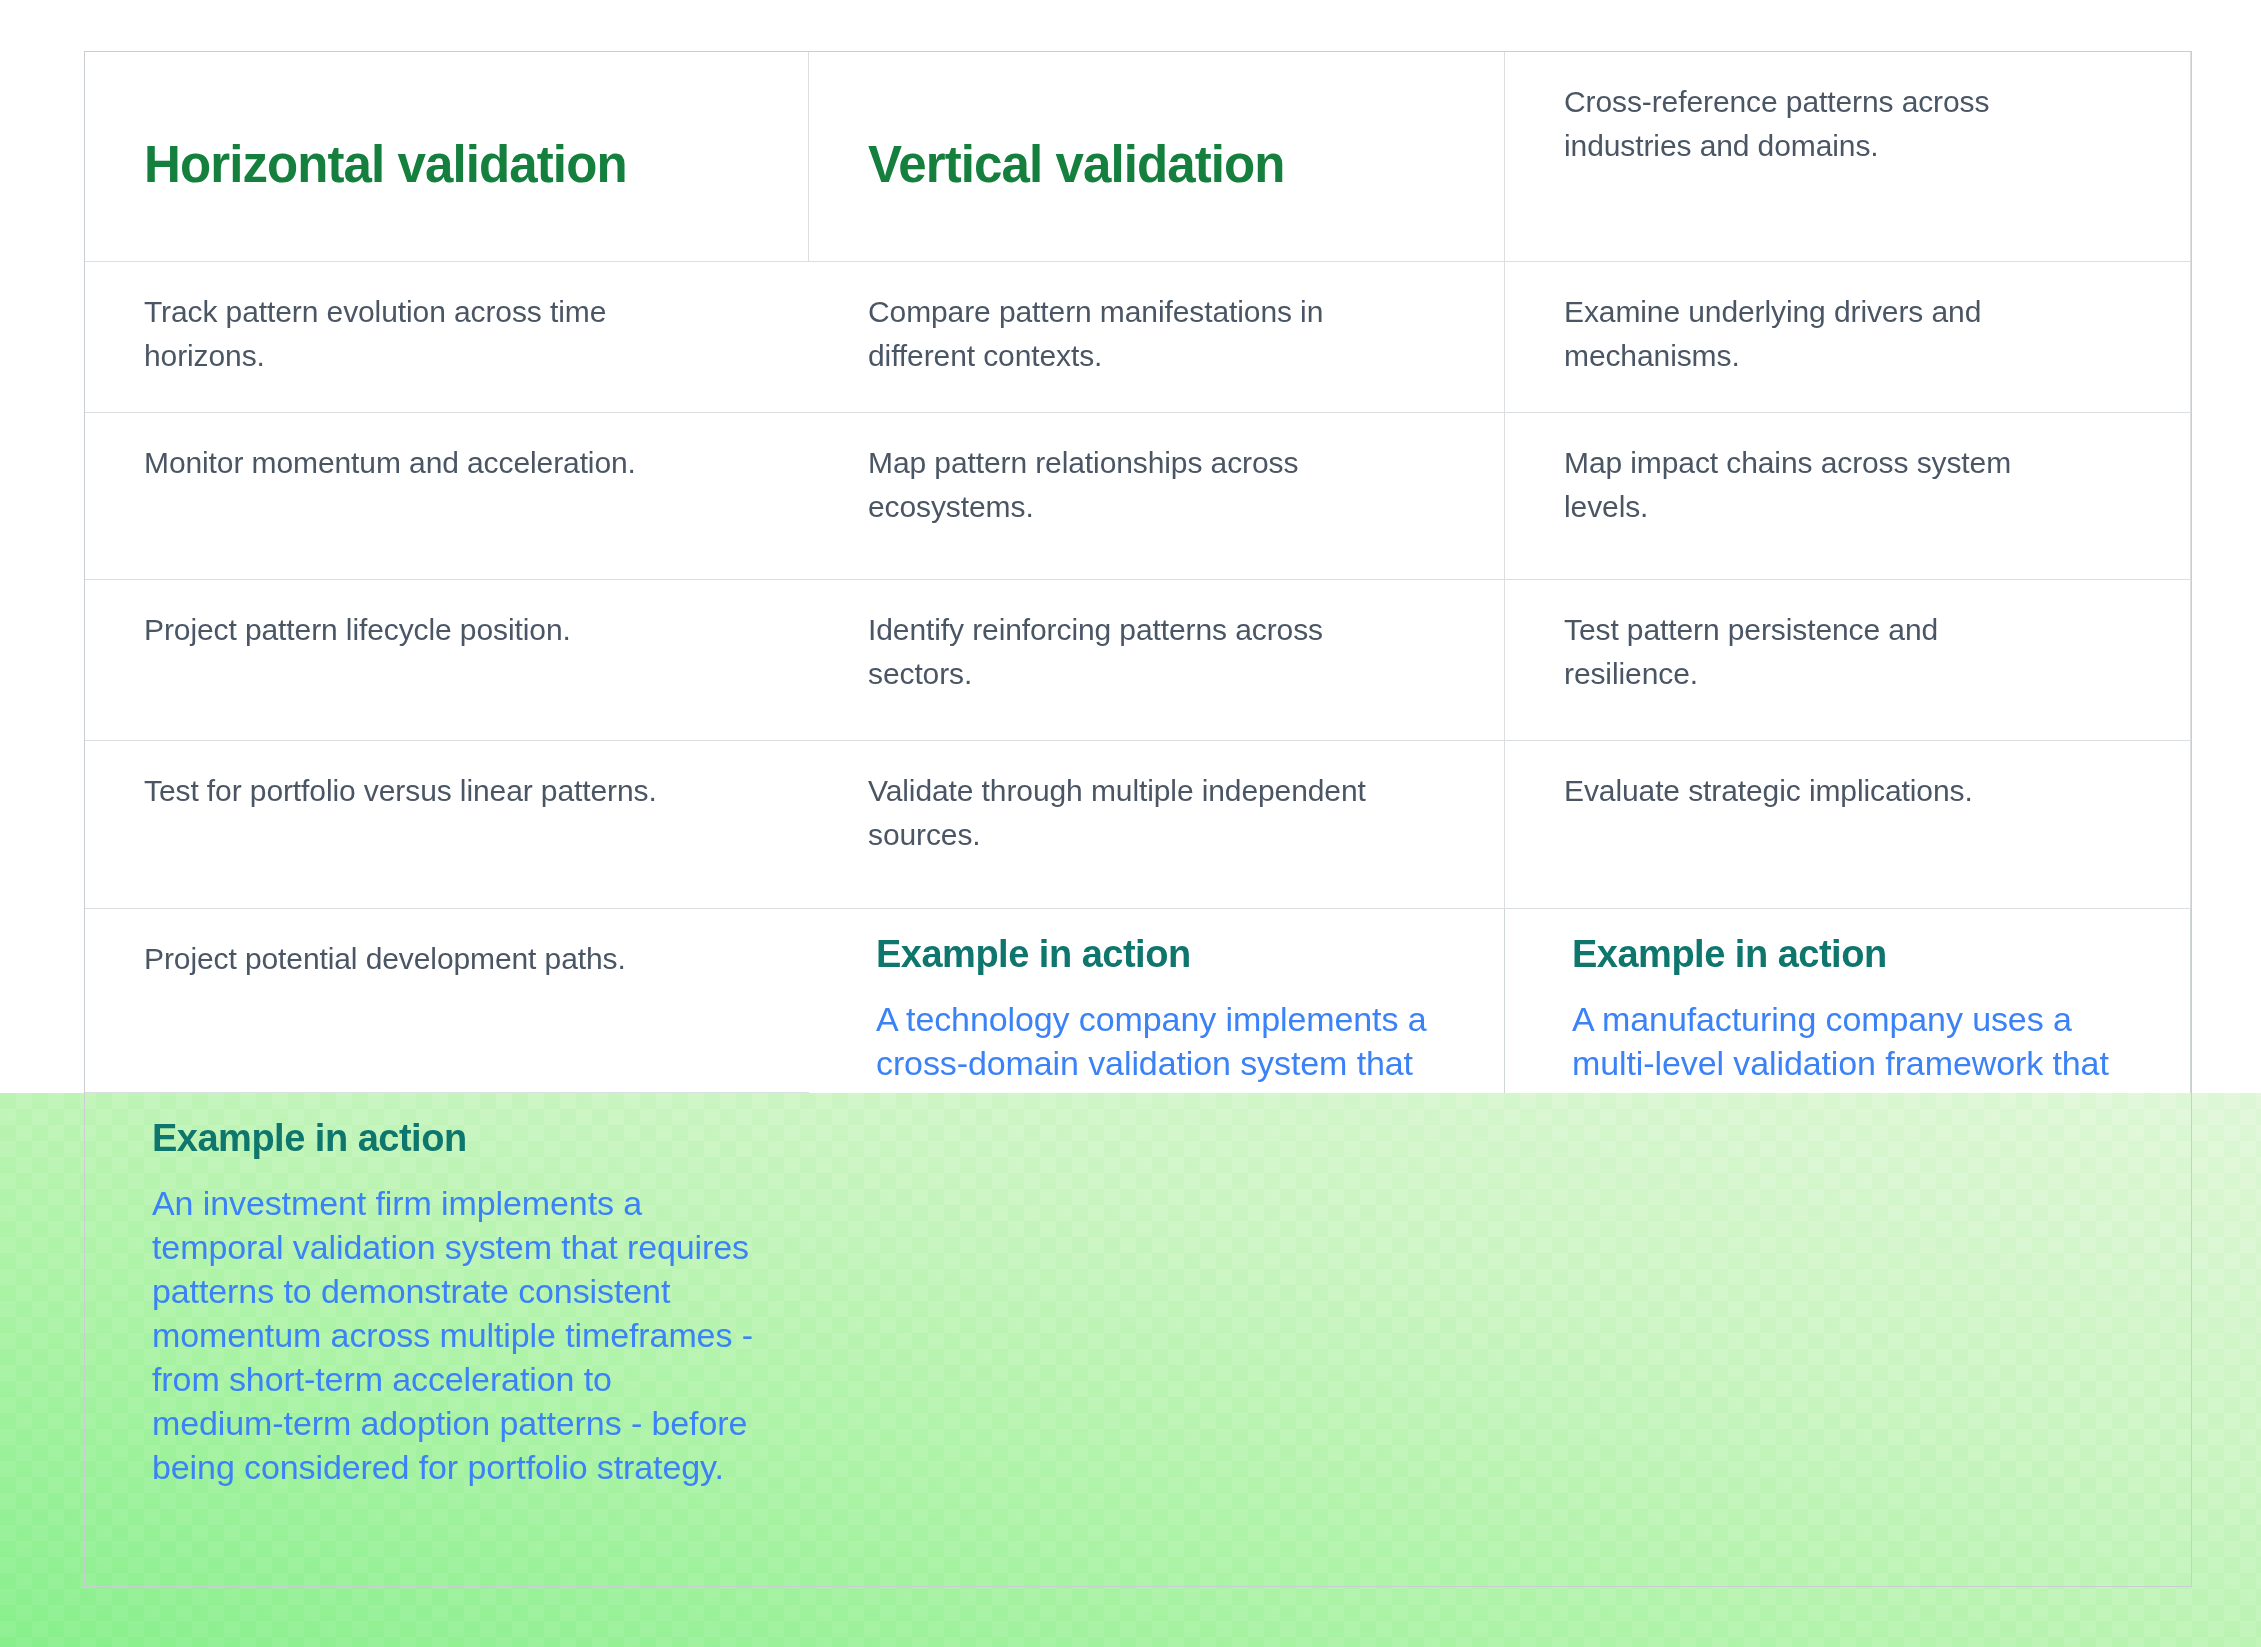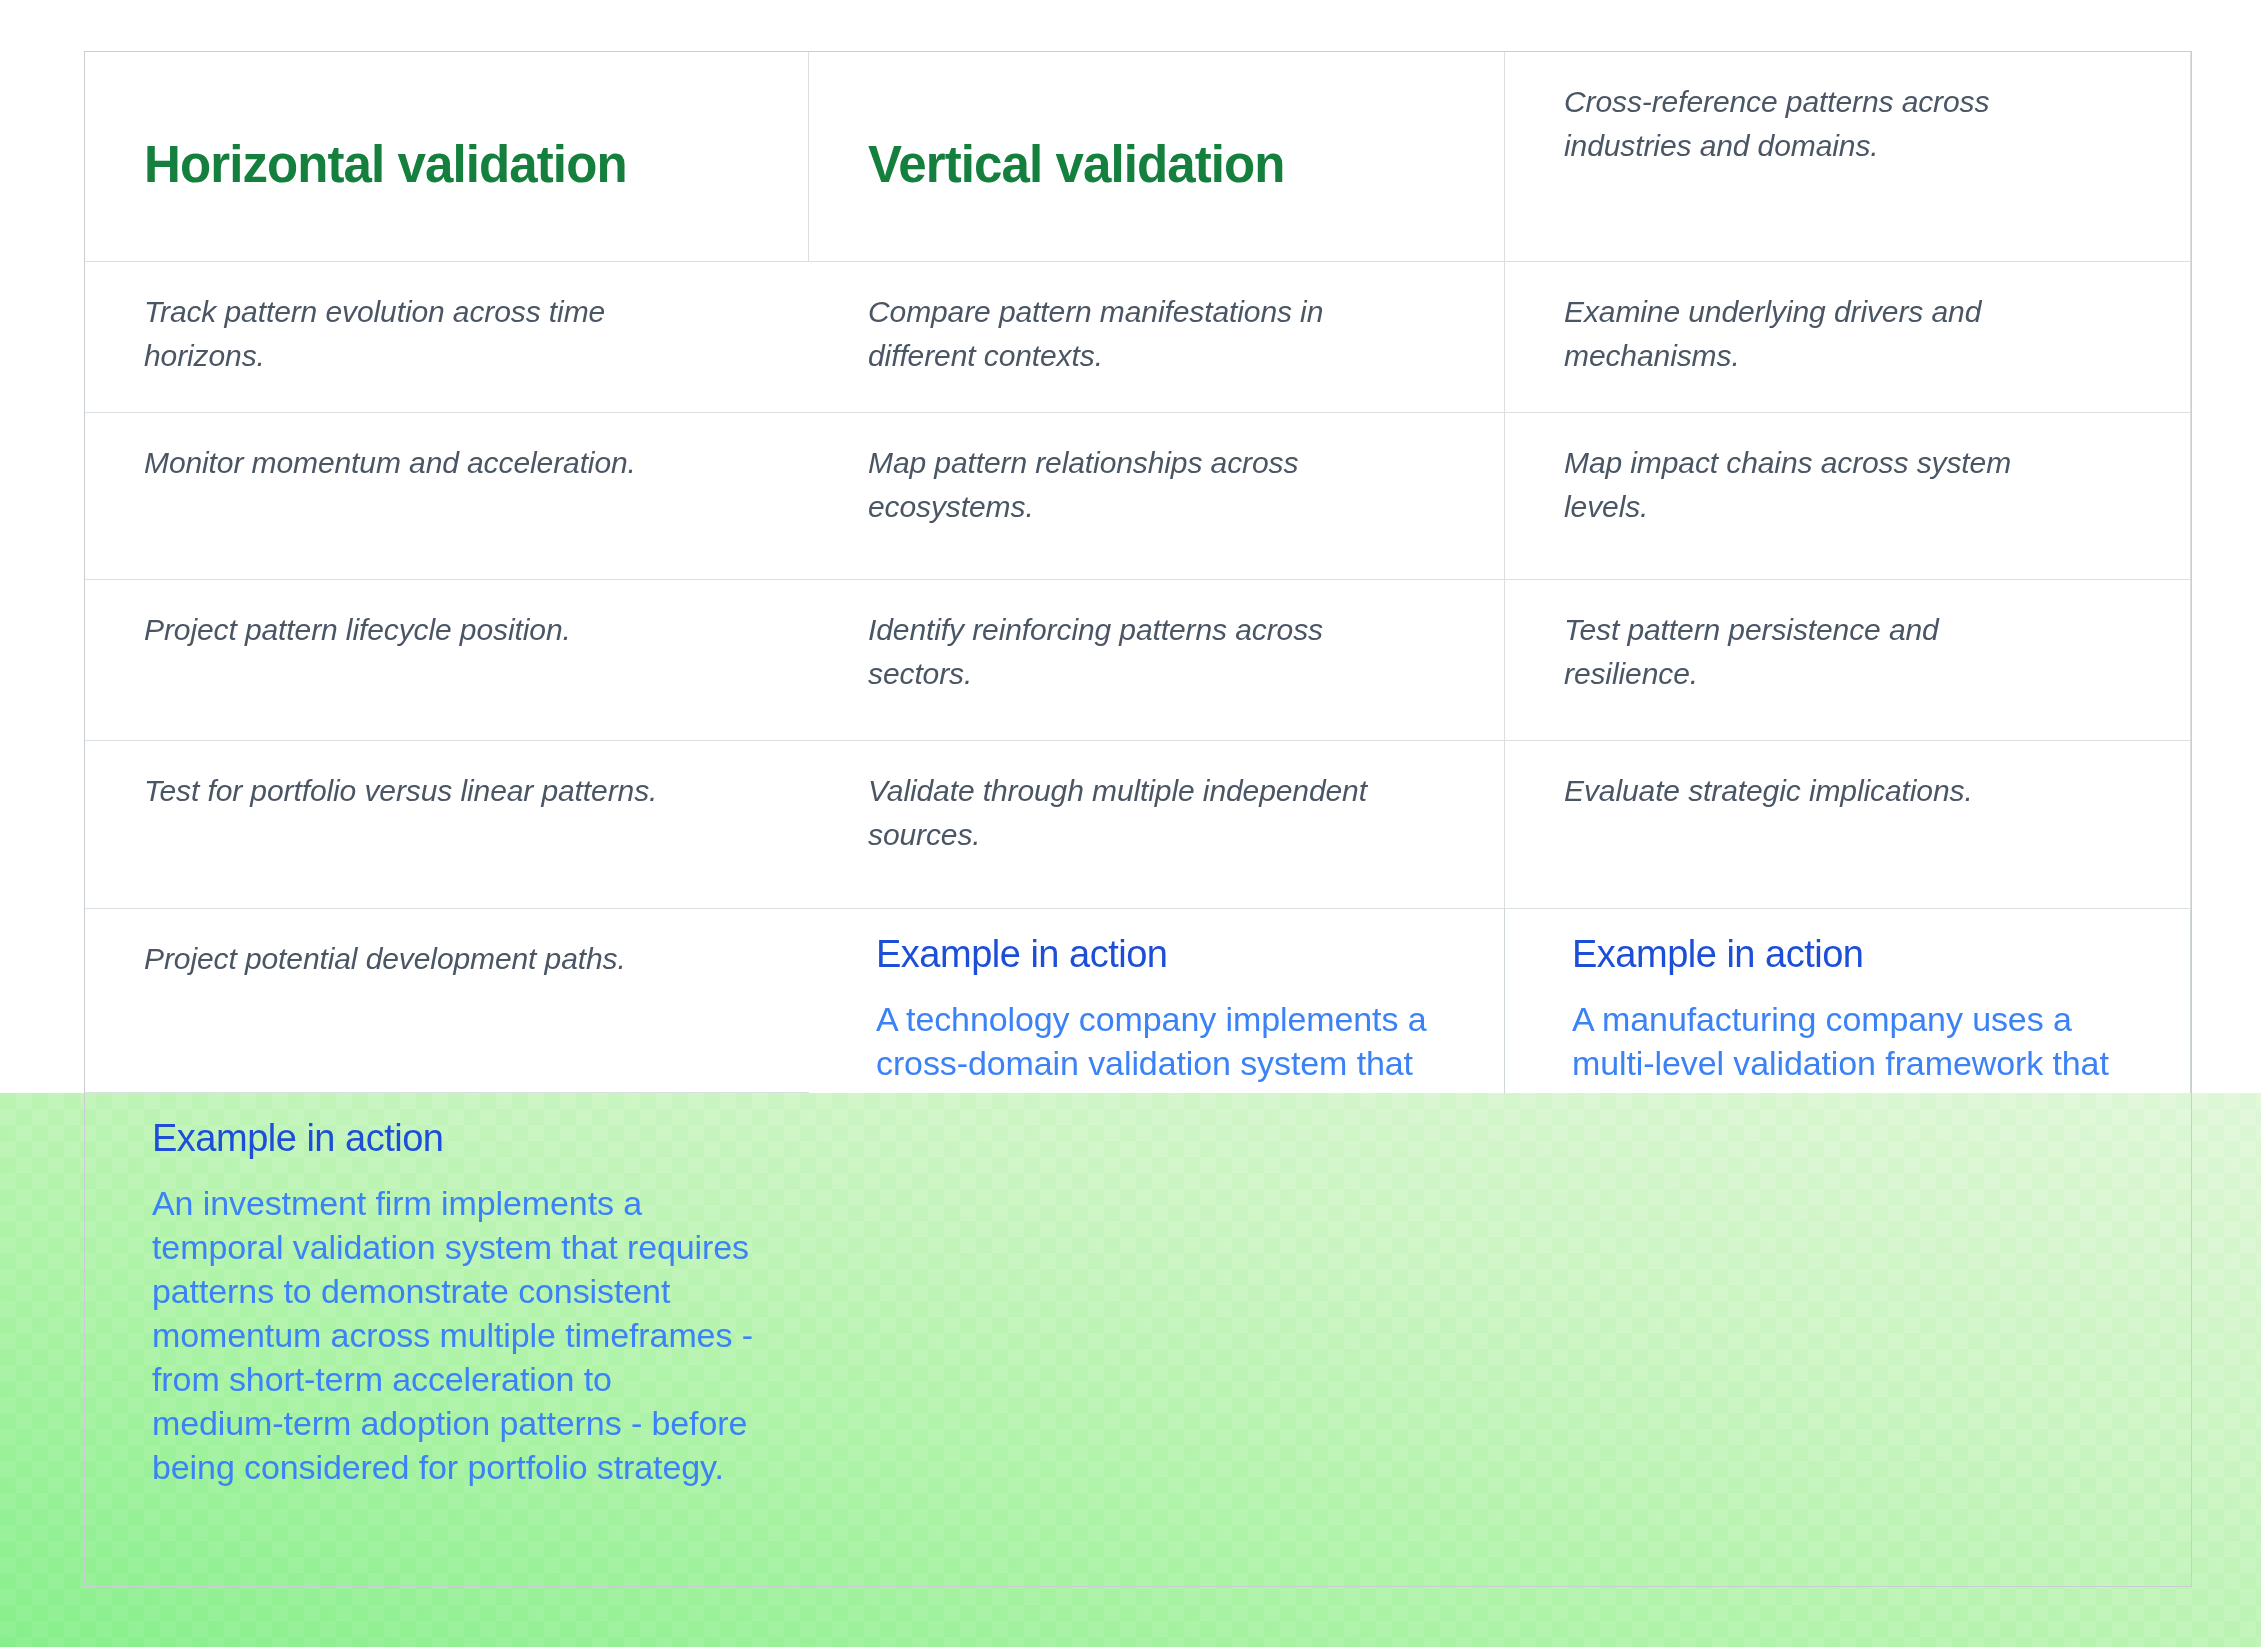--- a/index.html
+++ b/index.html
@@ -72,7 +72,6 @@
     line-height: 44px;
     white-space: pre-line;
     letter-spacing: -0.1px;
-    font-style: italic;
   }
   .cell.example-cell {
     border-bottom: none;

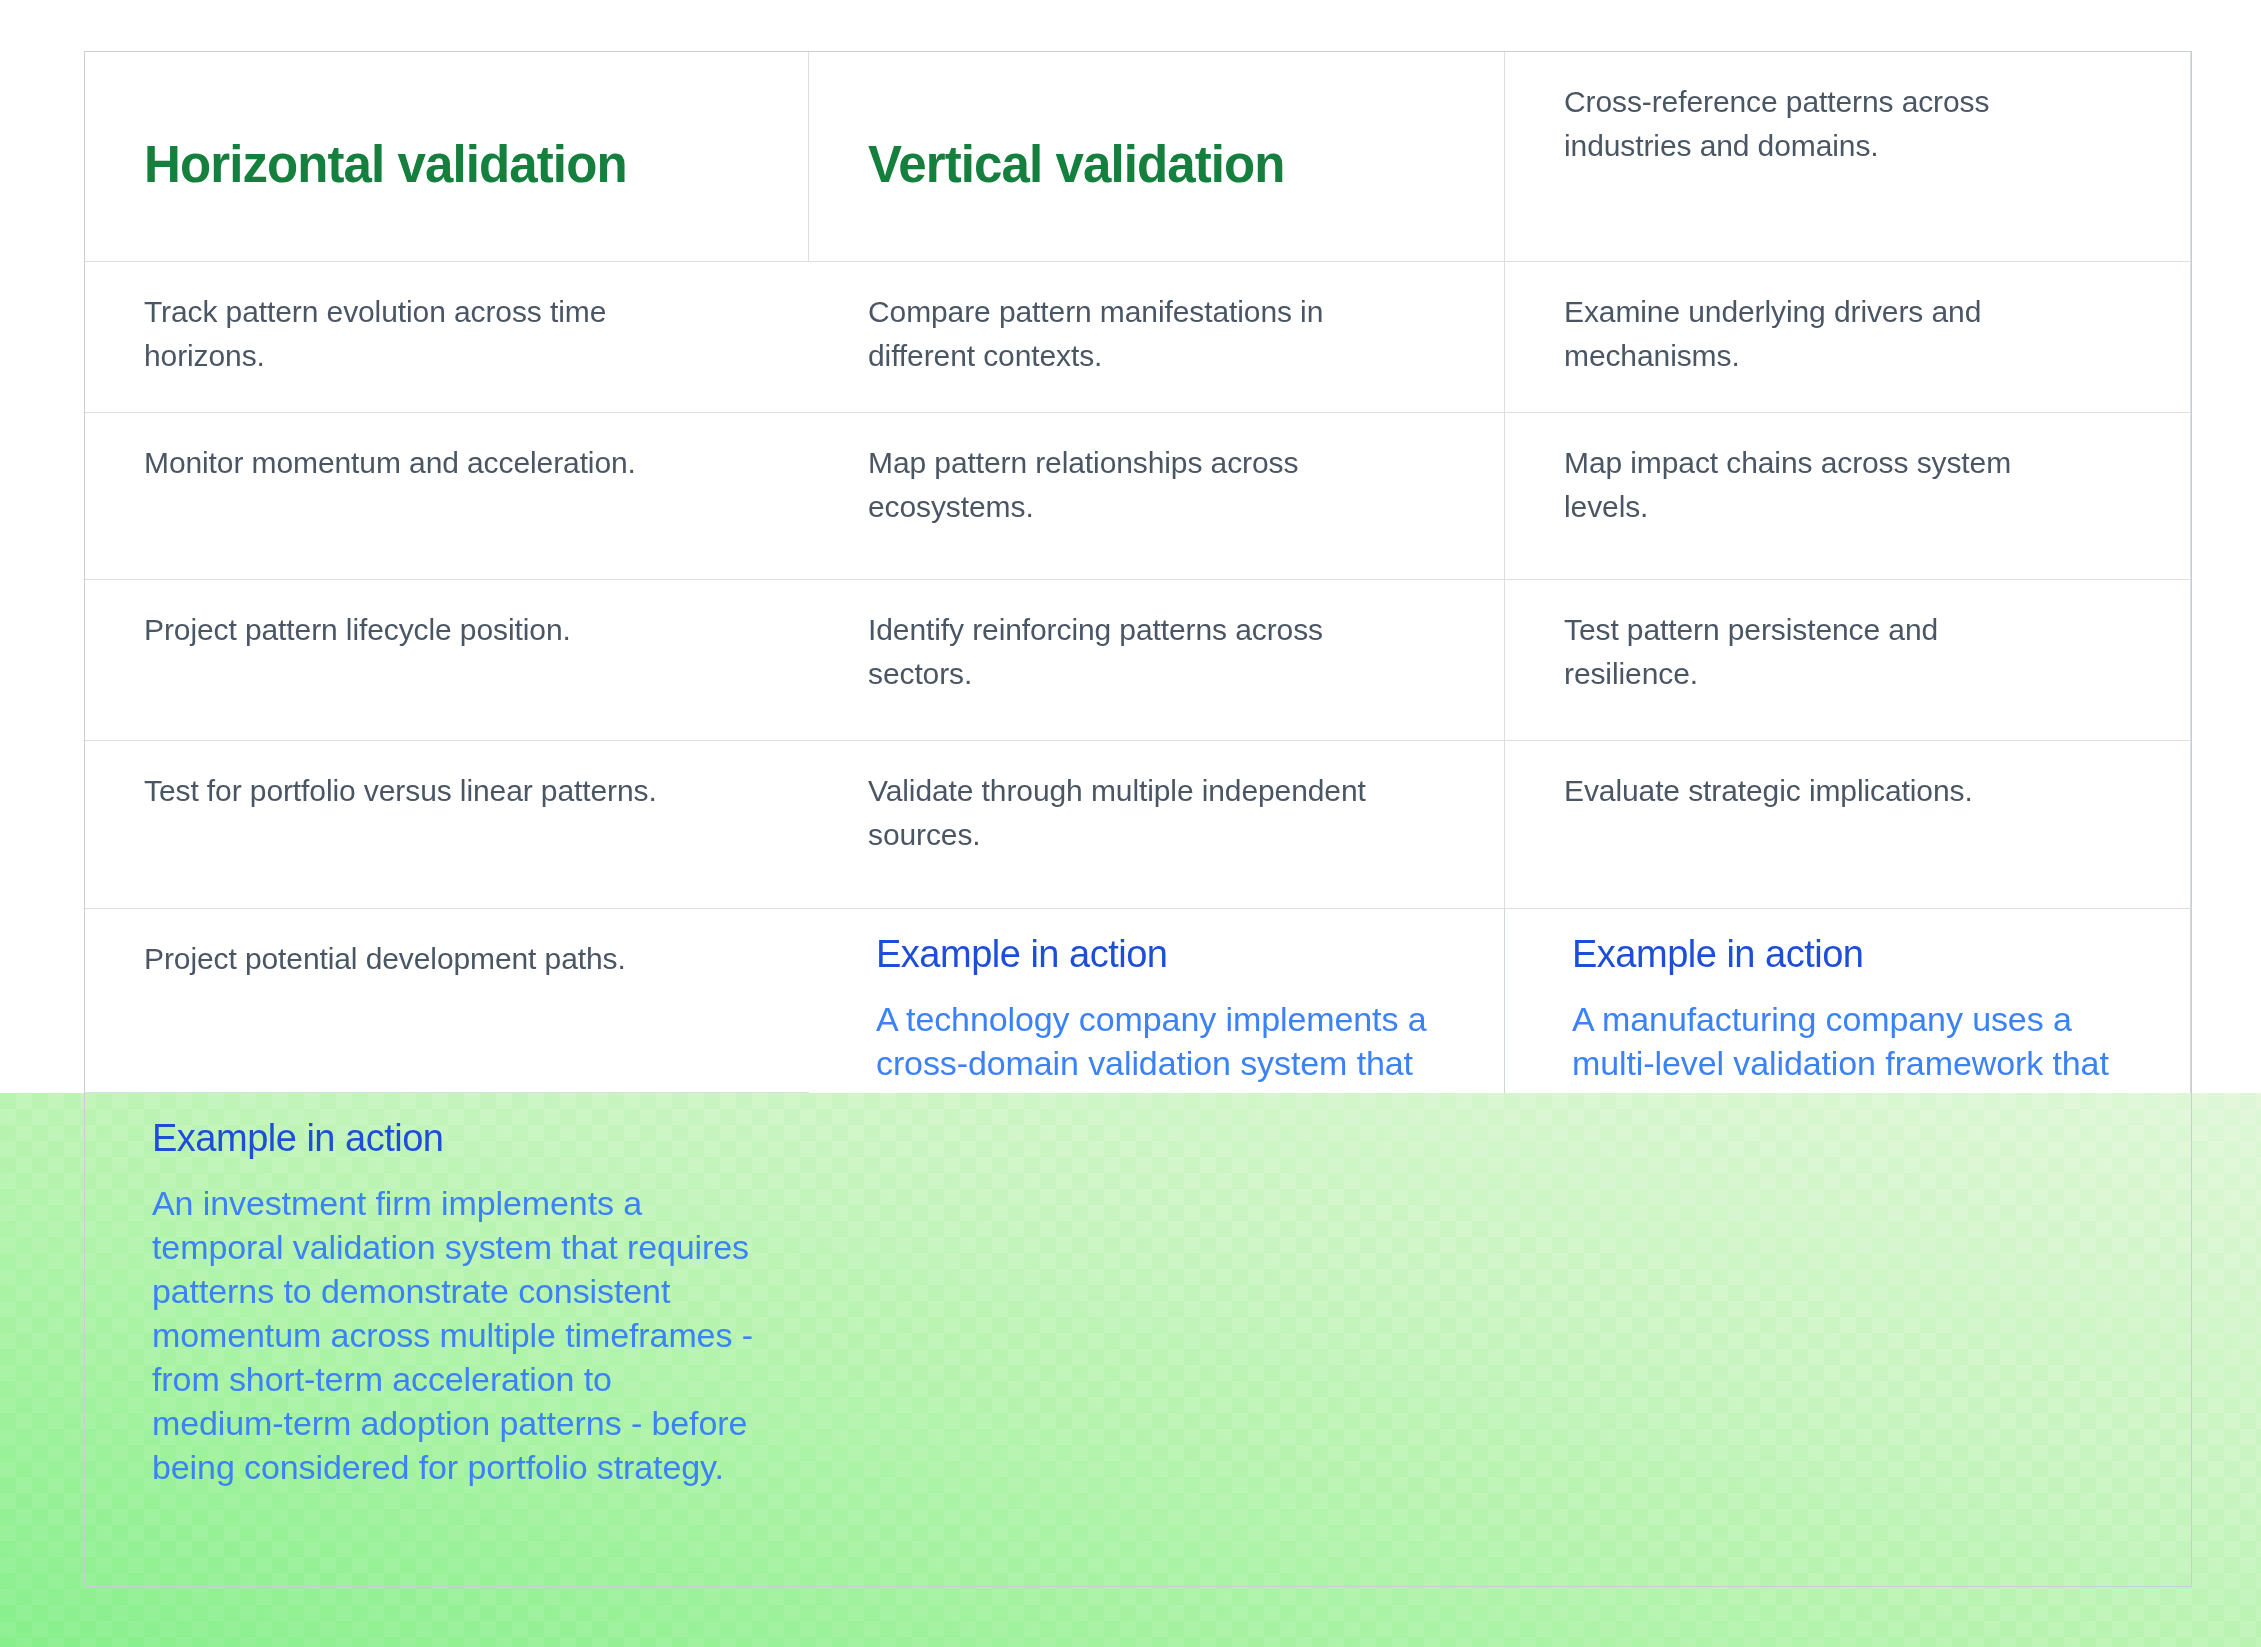--- a/index.html
+++ b/index.html
@@ -82,9 +82,9 @@
   .ex-title {
     margin: 0 0 19px 0;
     font-size: 38px;
-    font-weight: 400;
+    font-weight: 700;
     letter-spacing: -0.5px;
-    color: #1d4ed8;
+    color: #0f766e;
     line-height: 47px;
   }
   .ex-body {

